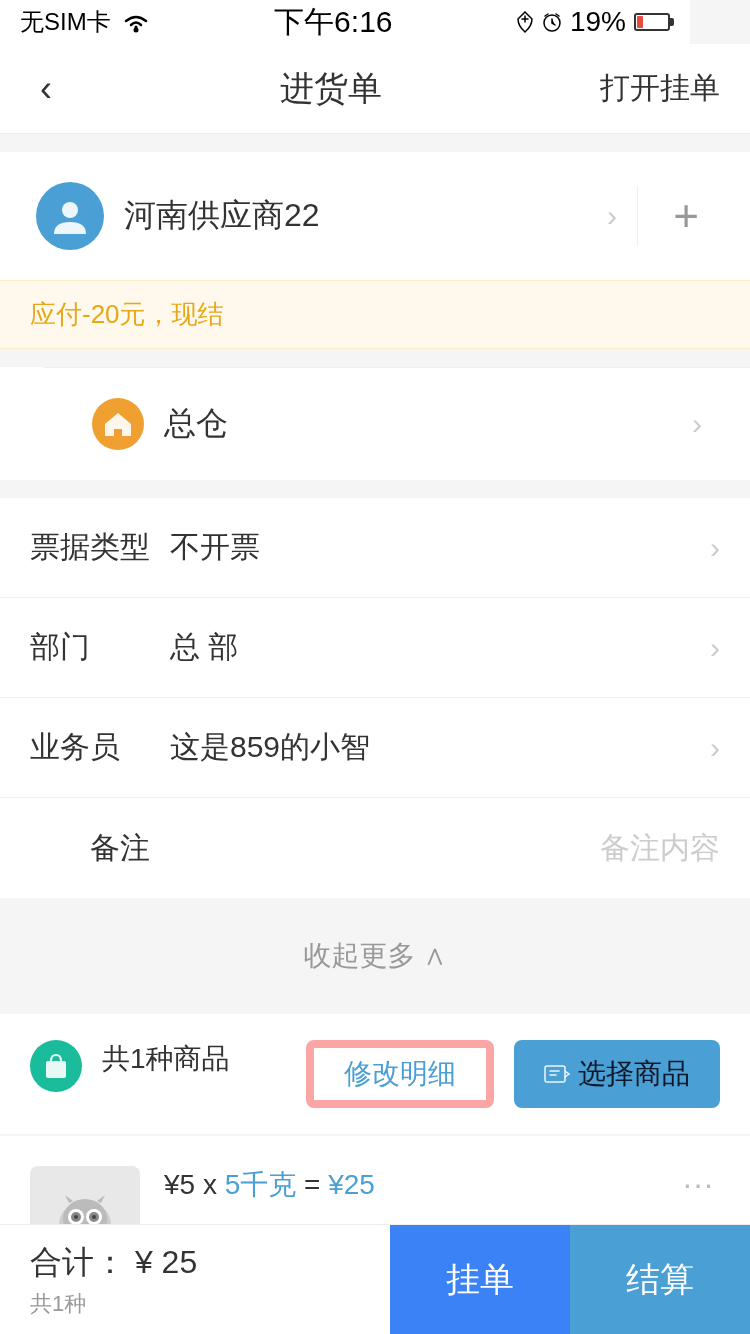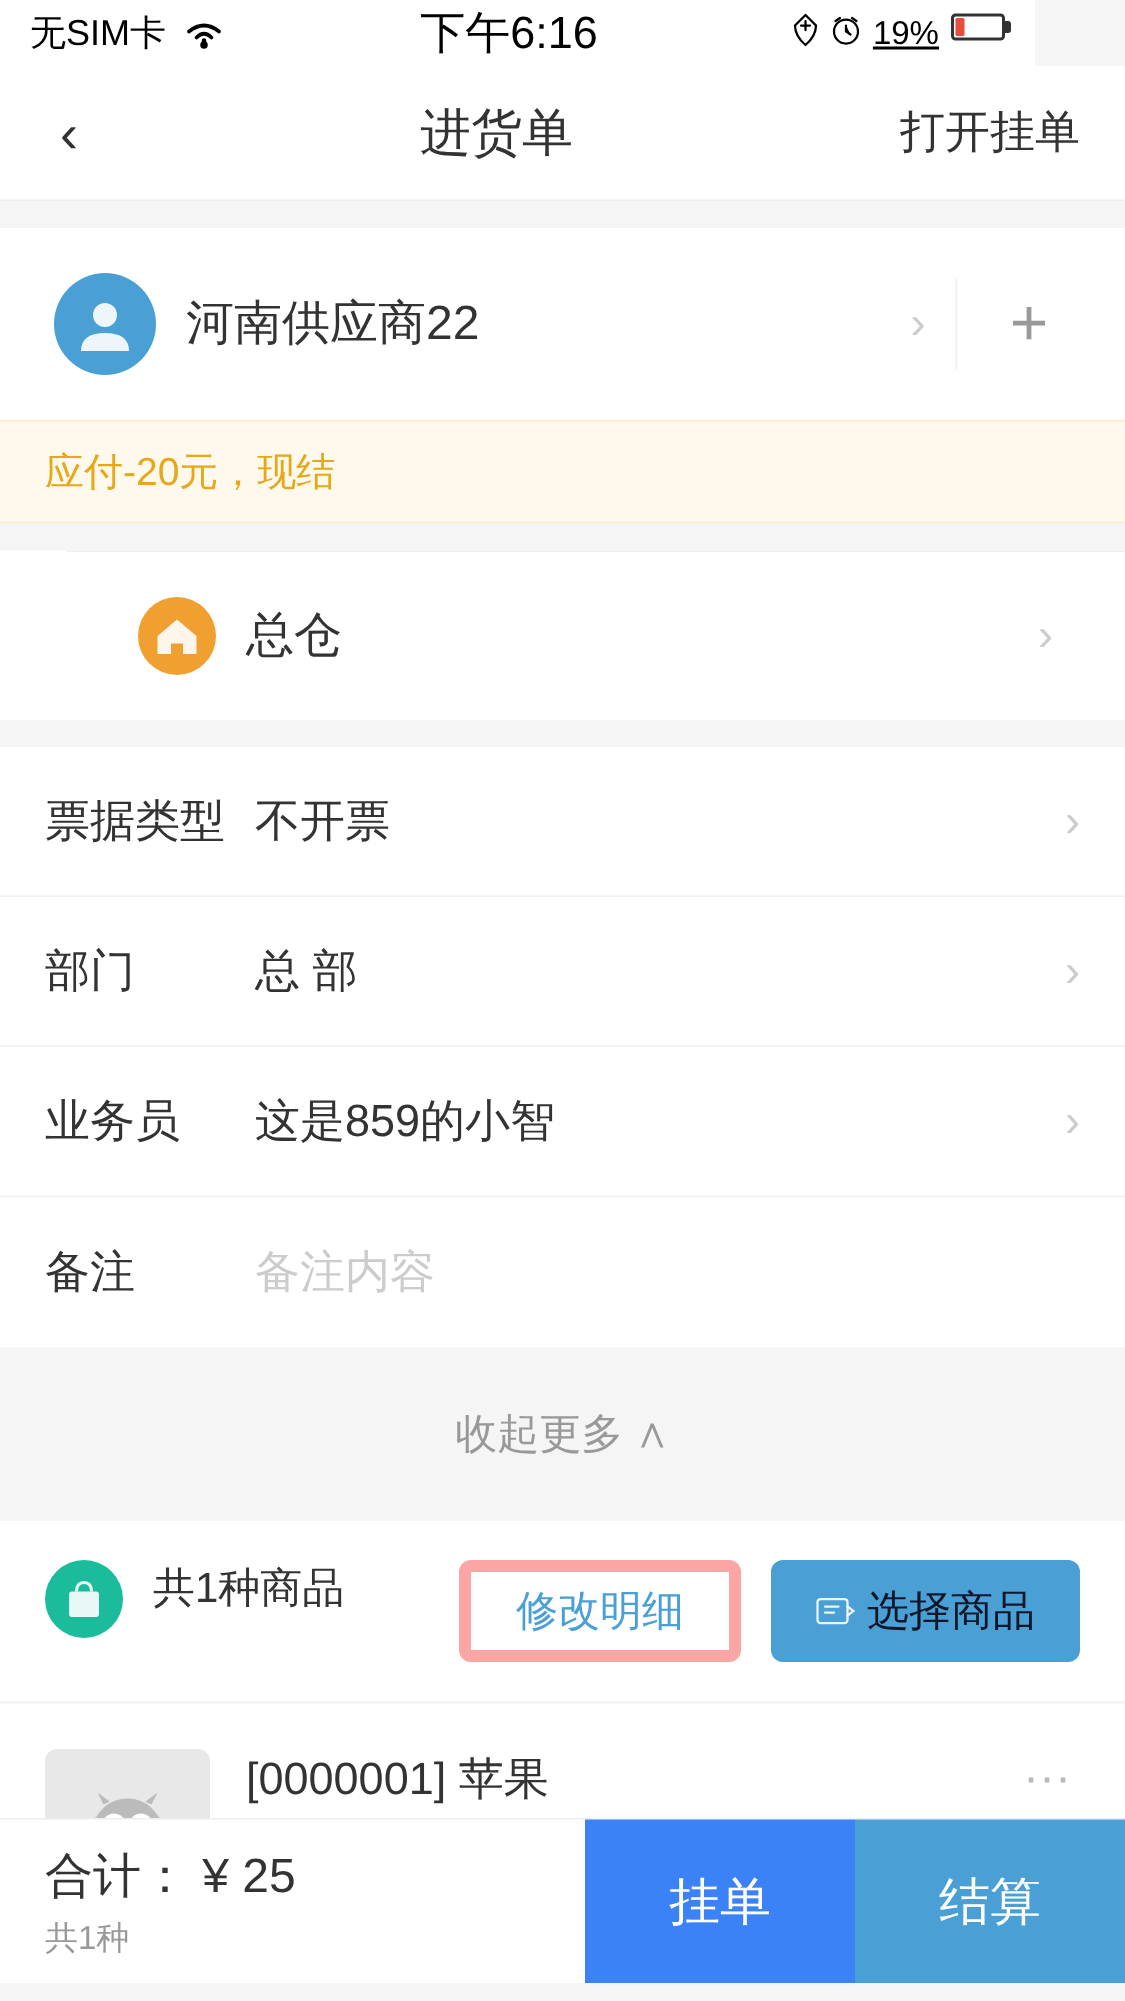--- a/index.html
+++ b/index.html
@@ -39,10 +39,9 @@
     }
     .status-right {
       display: flex;
-      align-items: flex-start;
+      align-items: center;
       gap: 8px;
-      font-size: 22px;
-      text-decoration: underline;
+      font-size: 28px;
     }
     .battery-icon {
       display: inline-block;

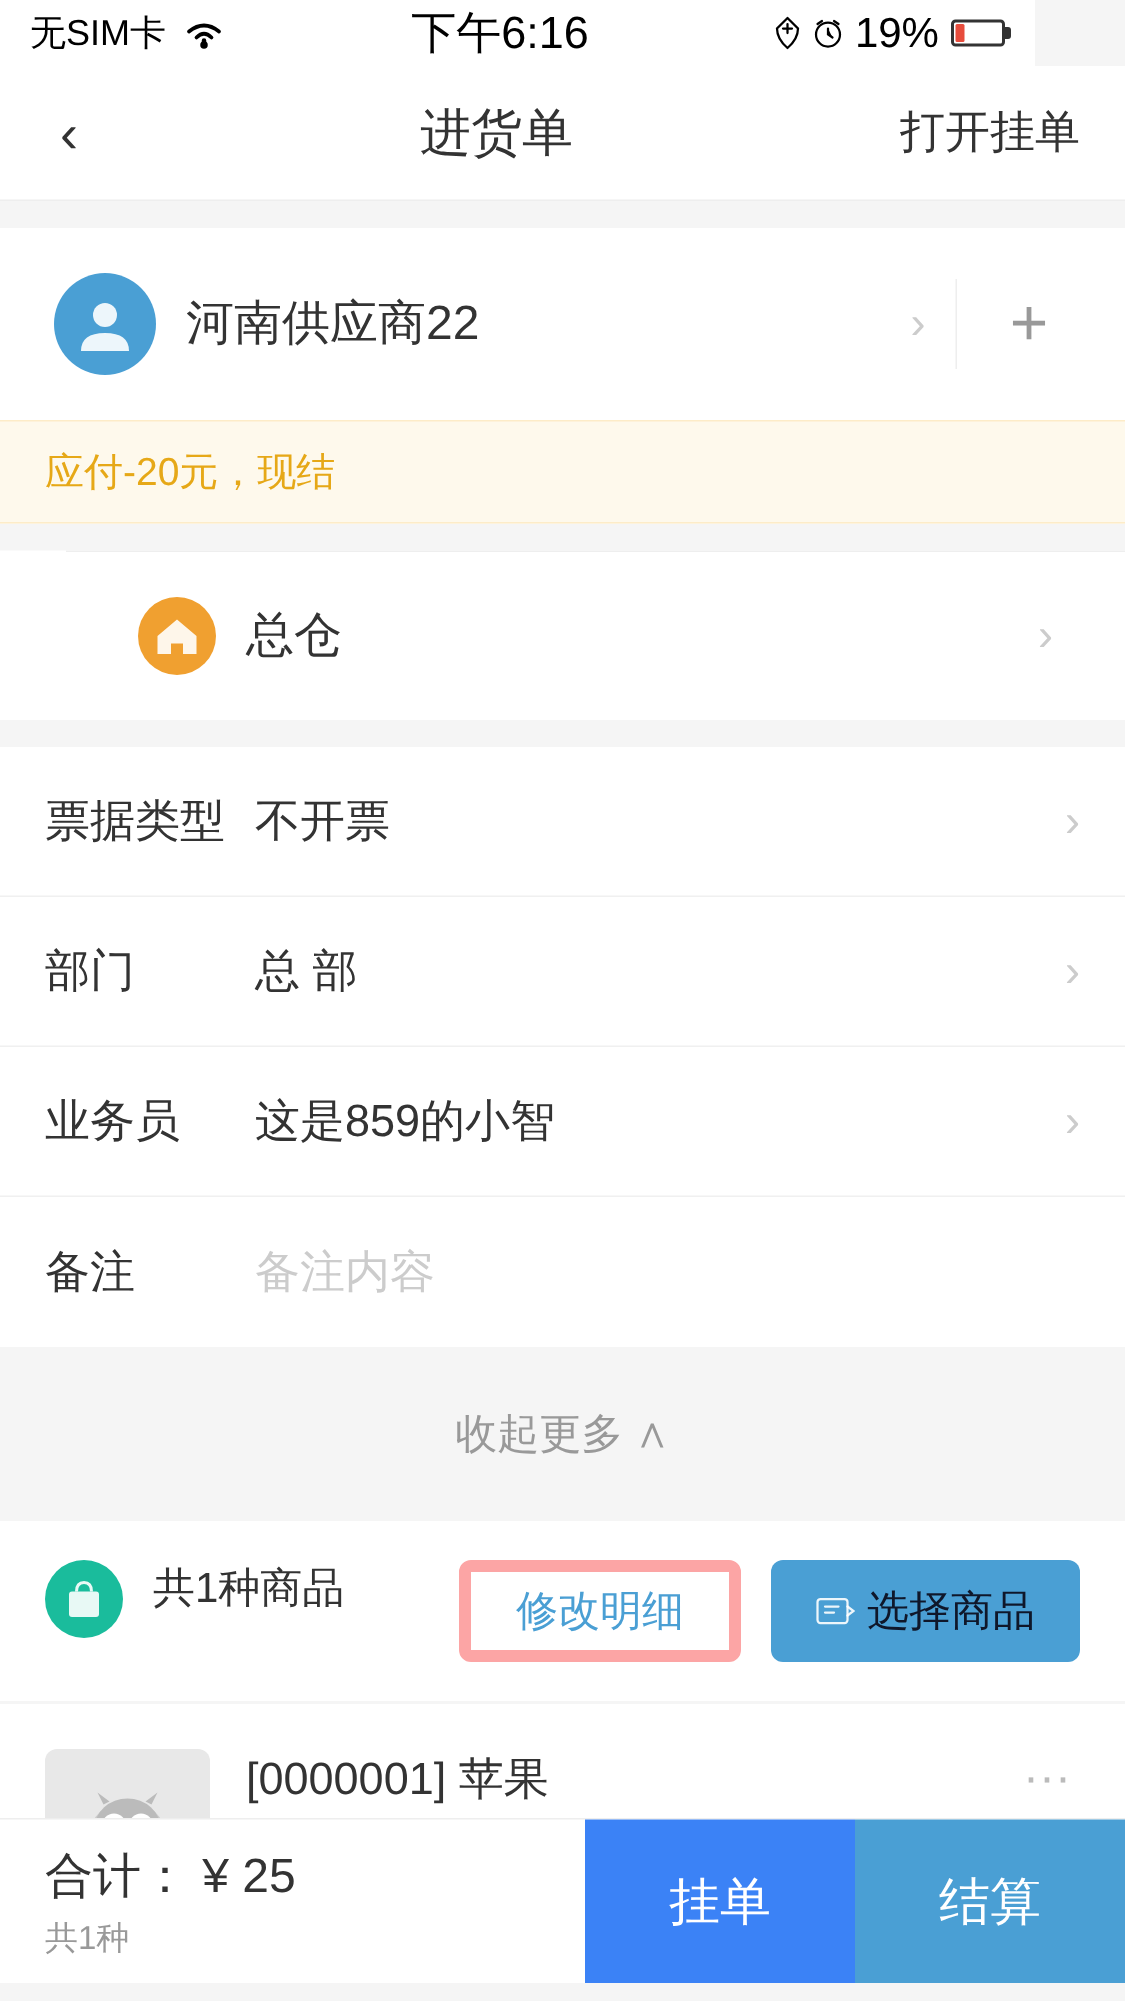--- a/index.html
+++ b/index.html
@@ -206,6 +206,7 @@
     }
     .form-row:last-child {
       border-bottom: none;
+      text-align: right;
     }
     .form-label {
       font-size: 30px;

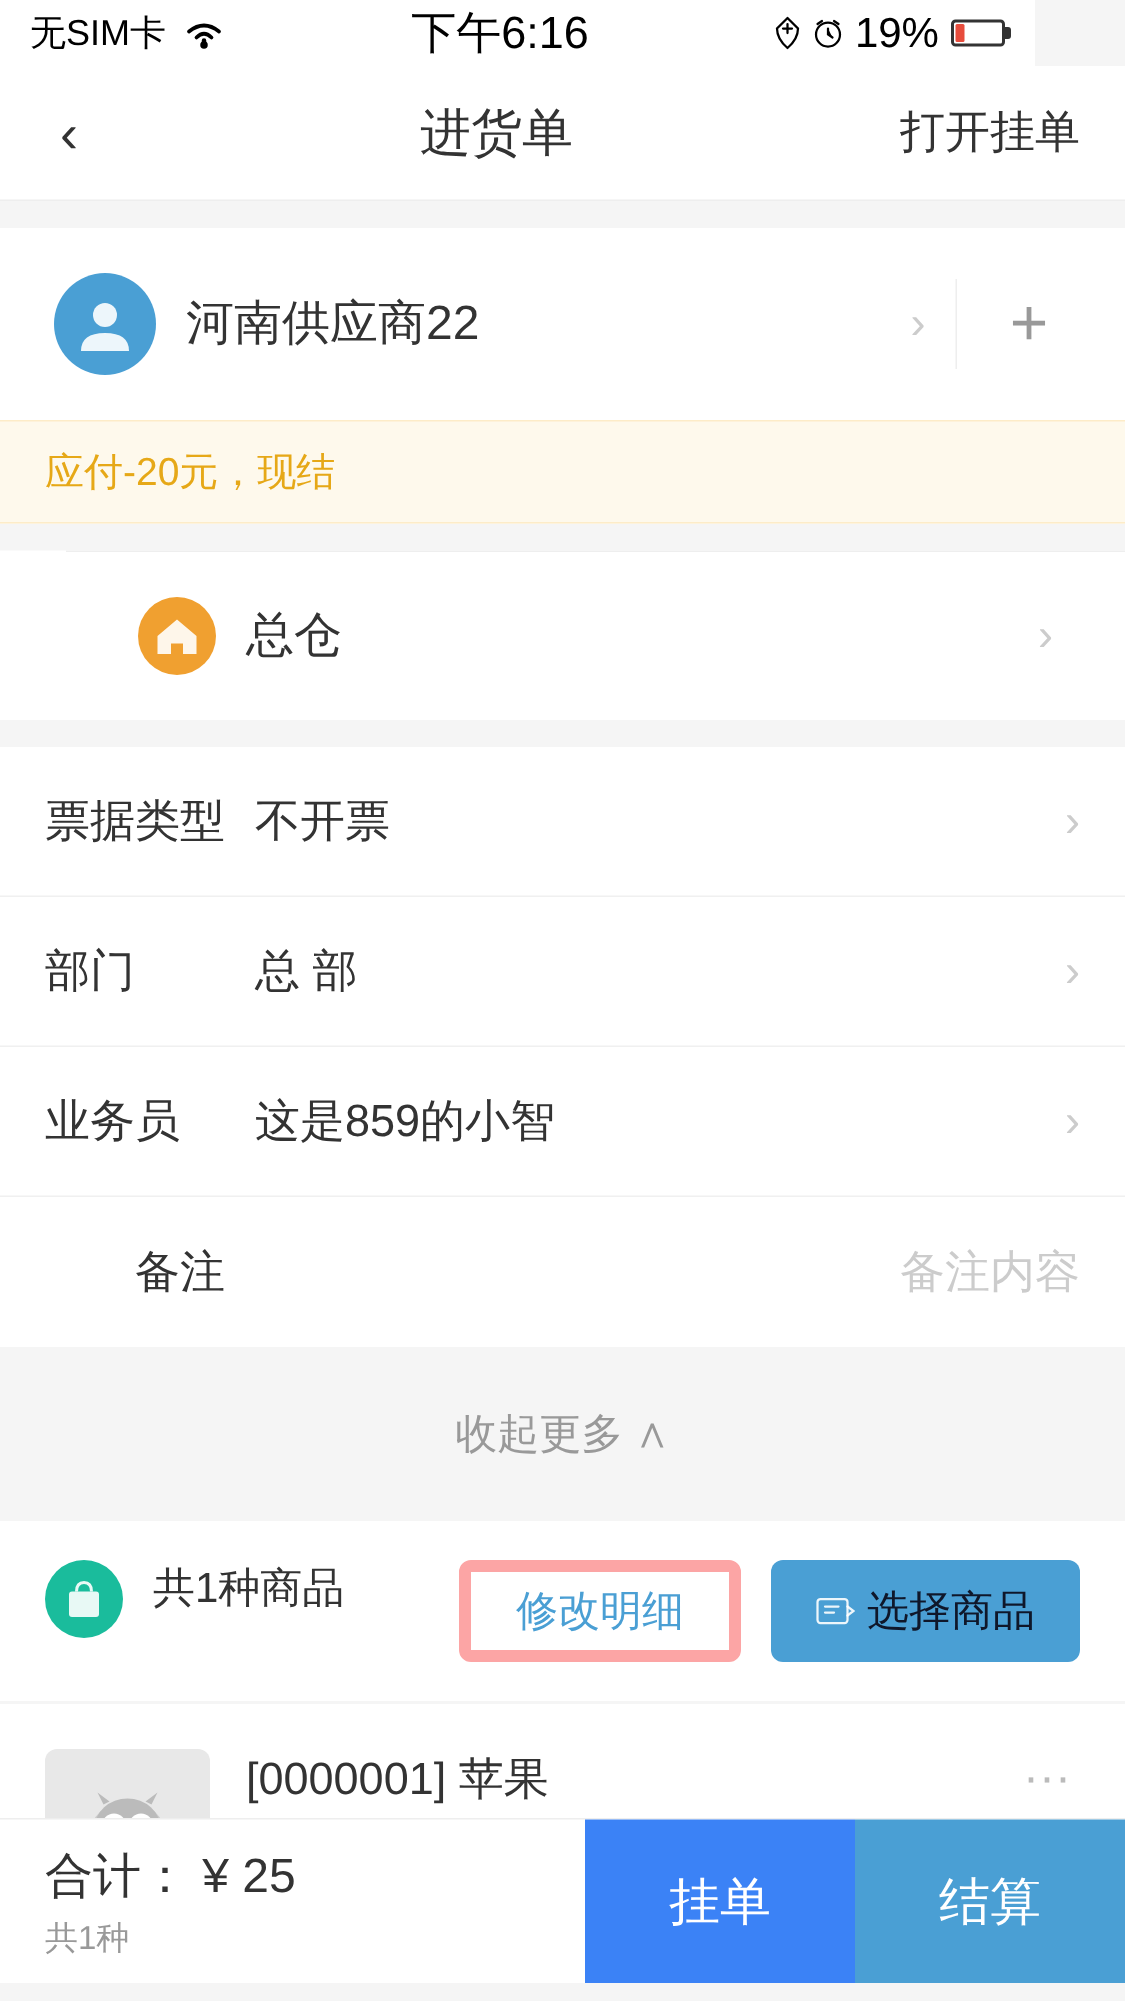--- a/index.html
+++ b/index.html
@@ -529,11 +529,6 @@
       </svg>
     </div>
     <div class="product-info">
-      <div class="product-name">
-        <span>[0000001]</span>
-        <span> </span>
-        <span>苹果</span>
-      </div>
       <div class="product-price">
         <span>¥5</span>
         <span> x </span>

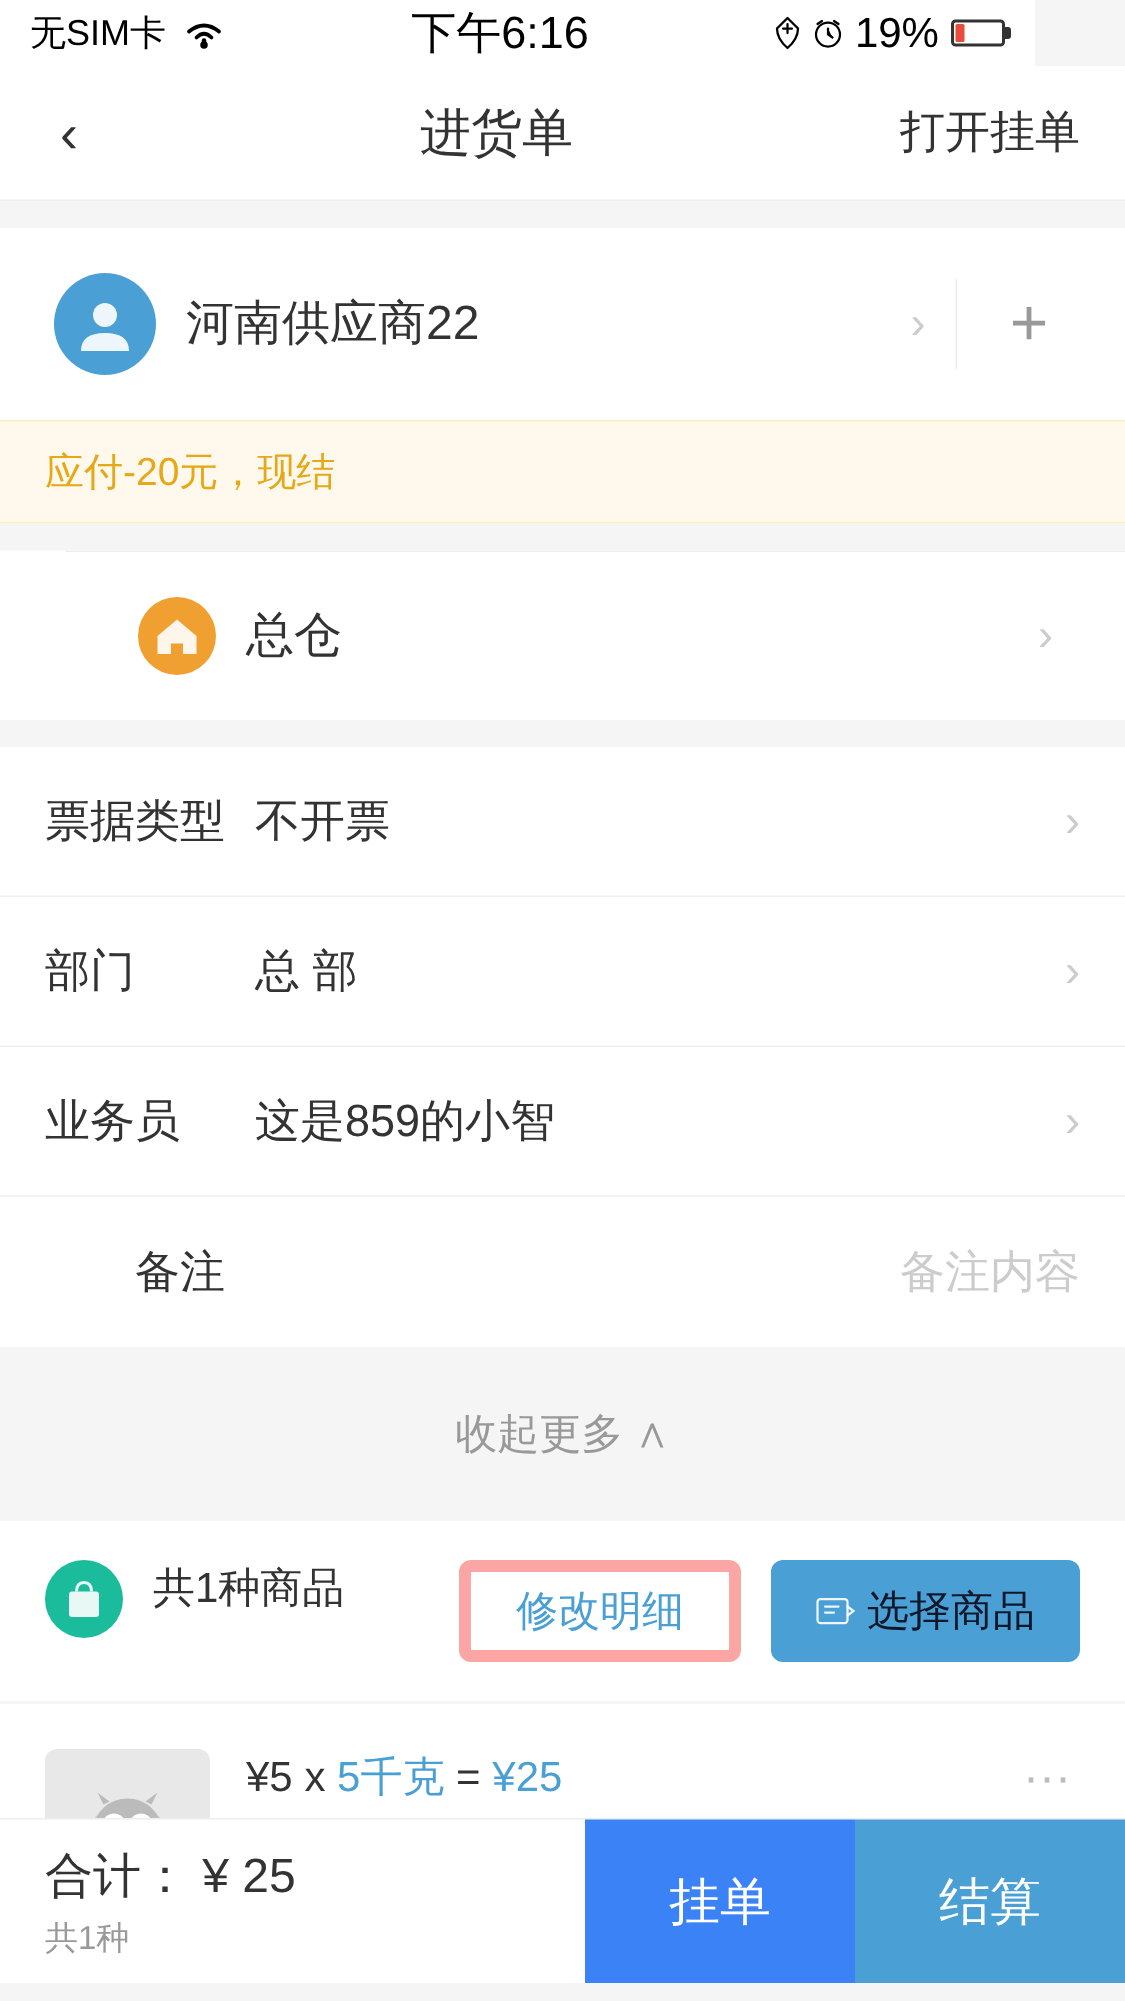--- a/index.html
+++ b/index.html
@@ -337,7 +337,7 @@
     
     .bottom-bar {
       position: fixed;
-      bottom: 12px;
+      bottom: 0;
       left: 0;
       width: 750px;
       height: 110px;

